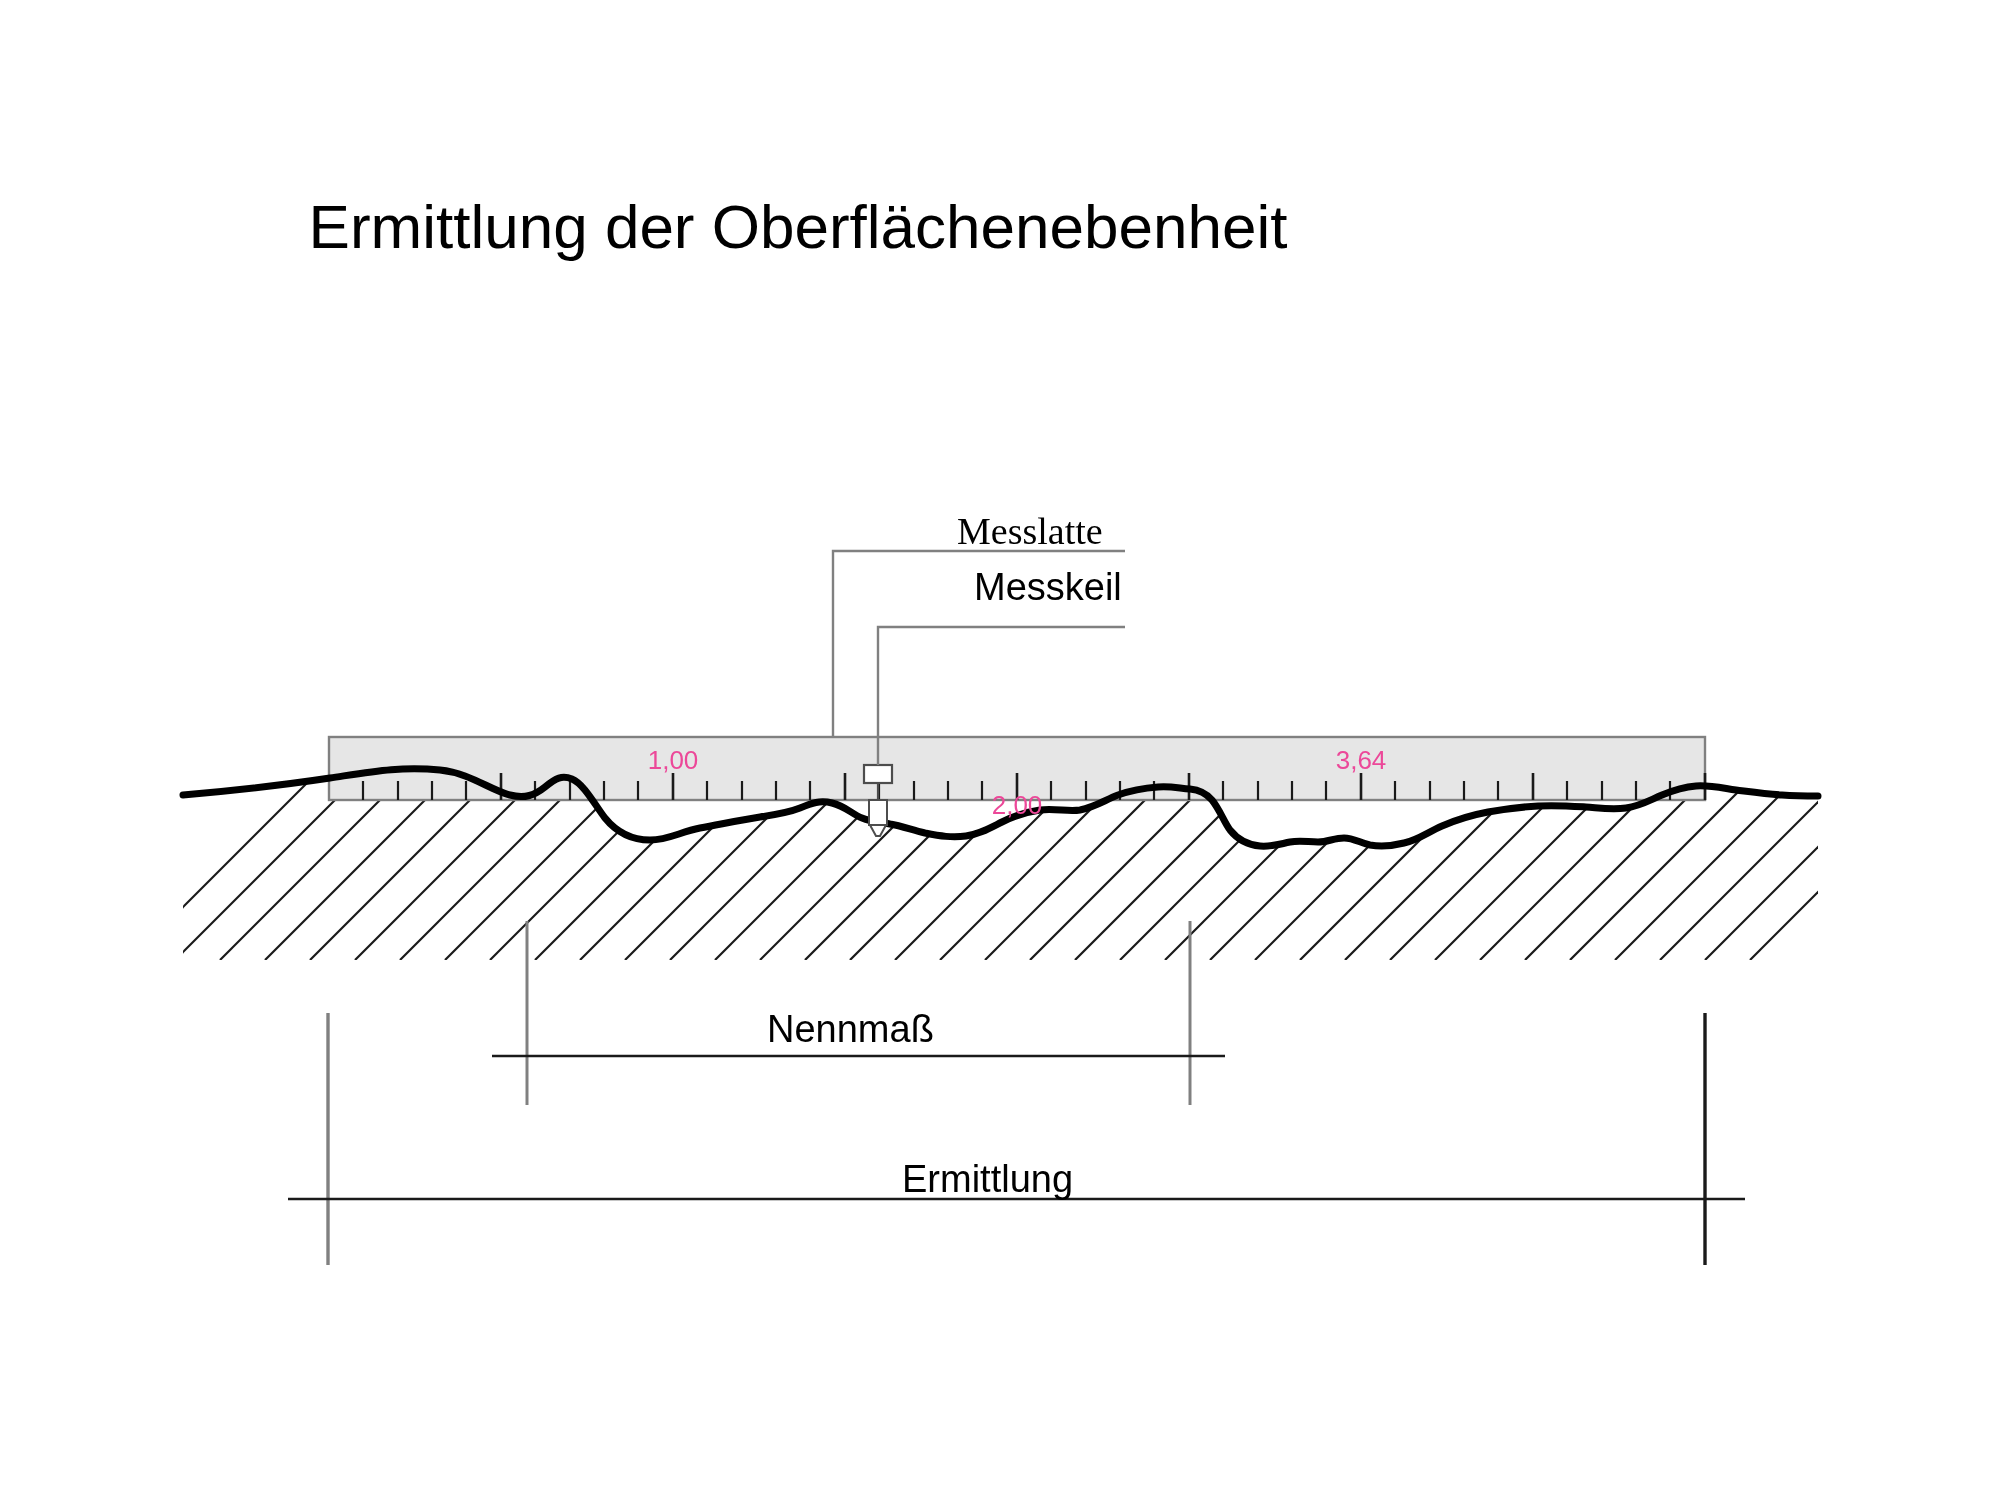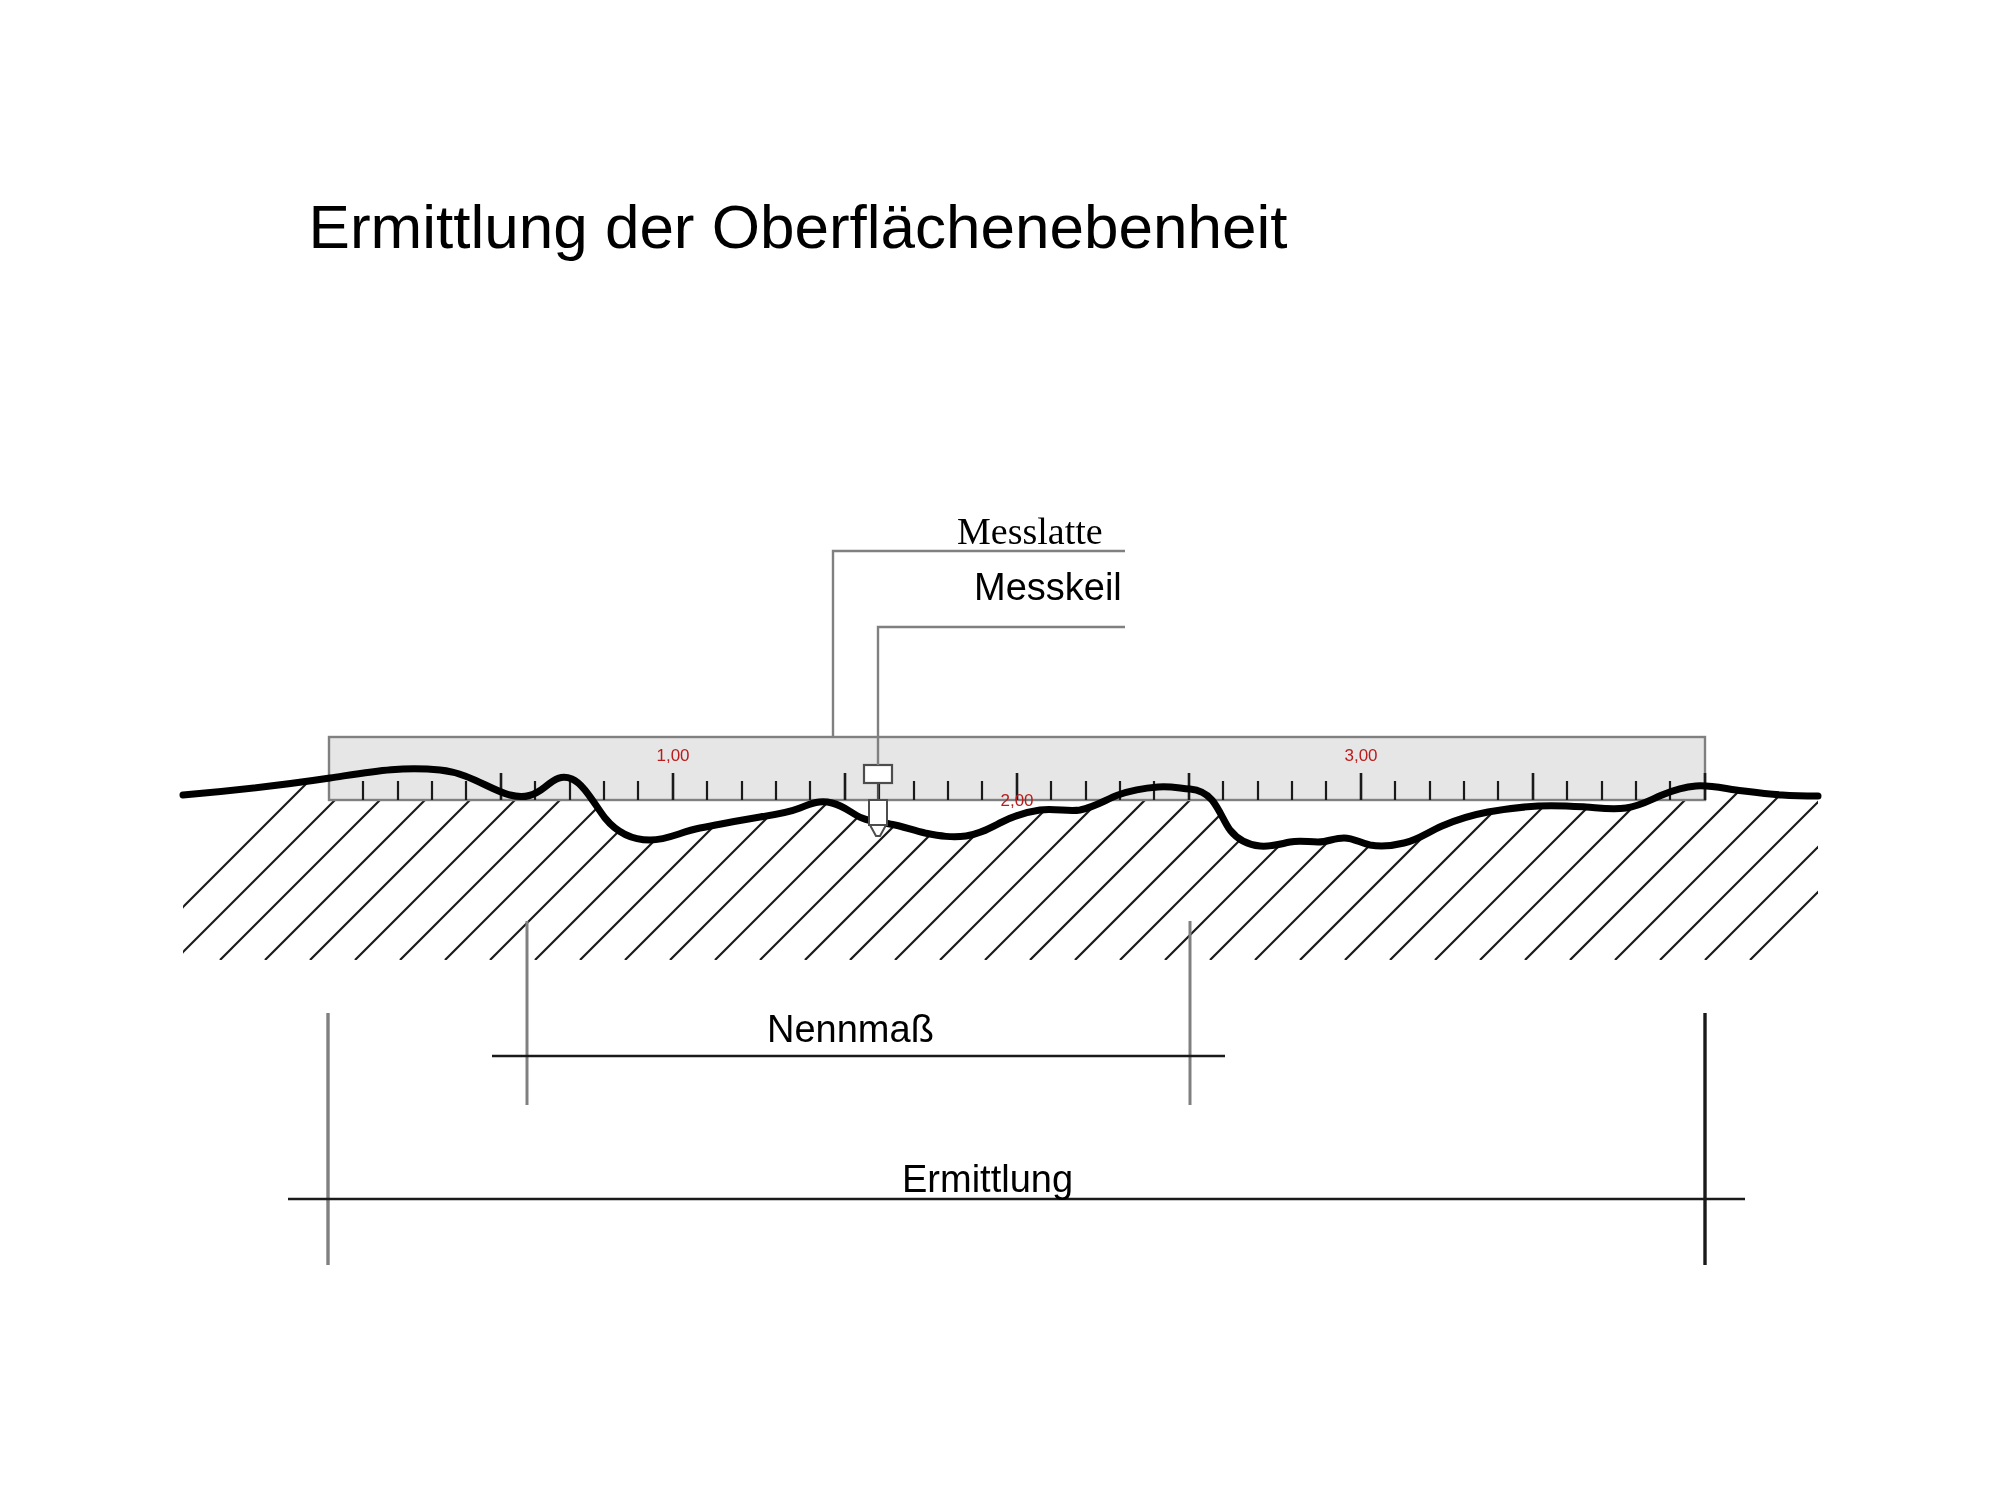--- a/index.html
+++ b/index.html
@@ -50,8 +50,8 @@
   .lbl-messstrecke { left: 902px; top: 1160px; }
   .tick-label {
     position: absolute;
-    font-size: 17px;
-    color: #b91c1c;
+    font-size: 26px;
+    color: #ec4899;
     white-space: nowrap;
     line-height: 1;
     transform: translateX(-50%);

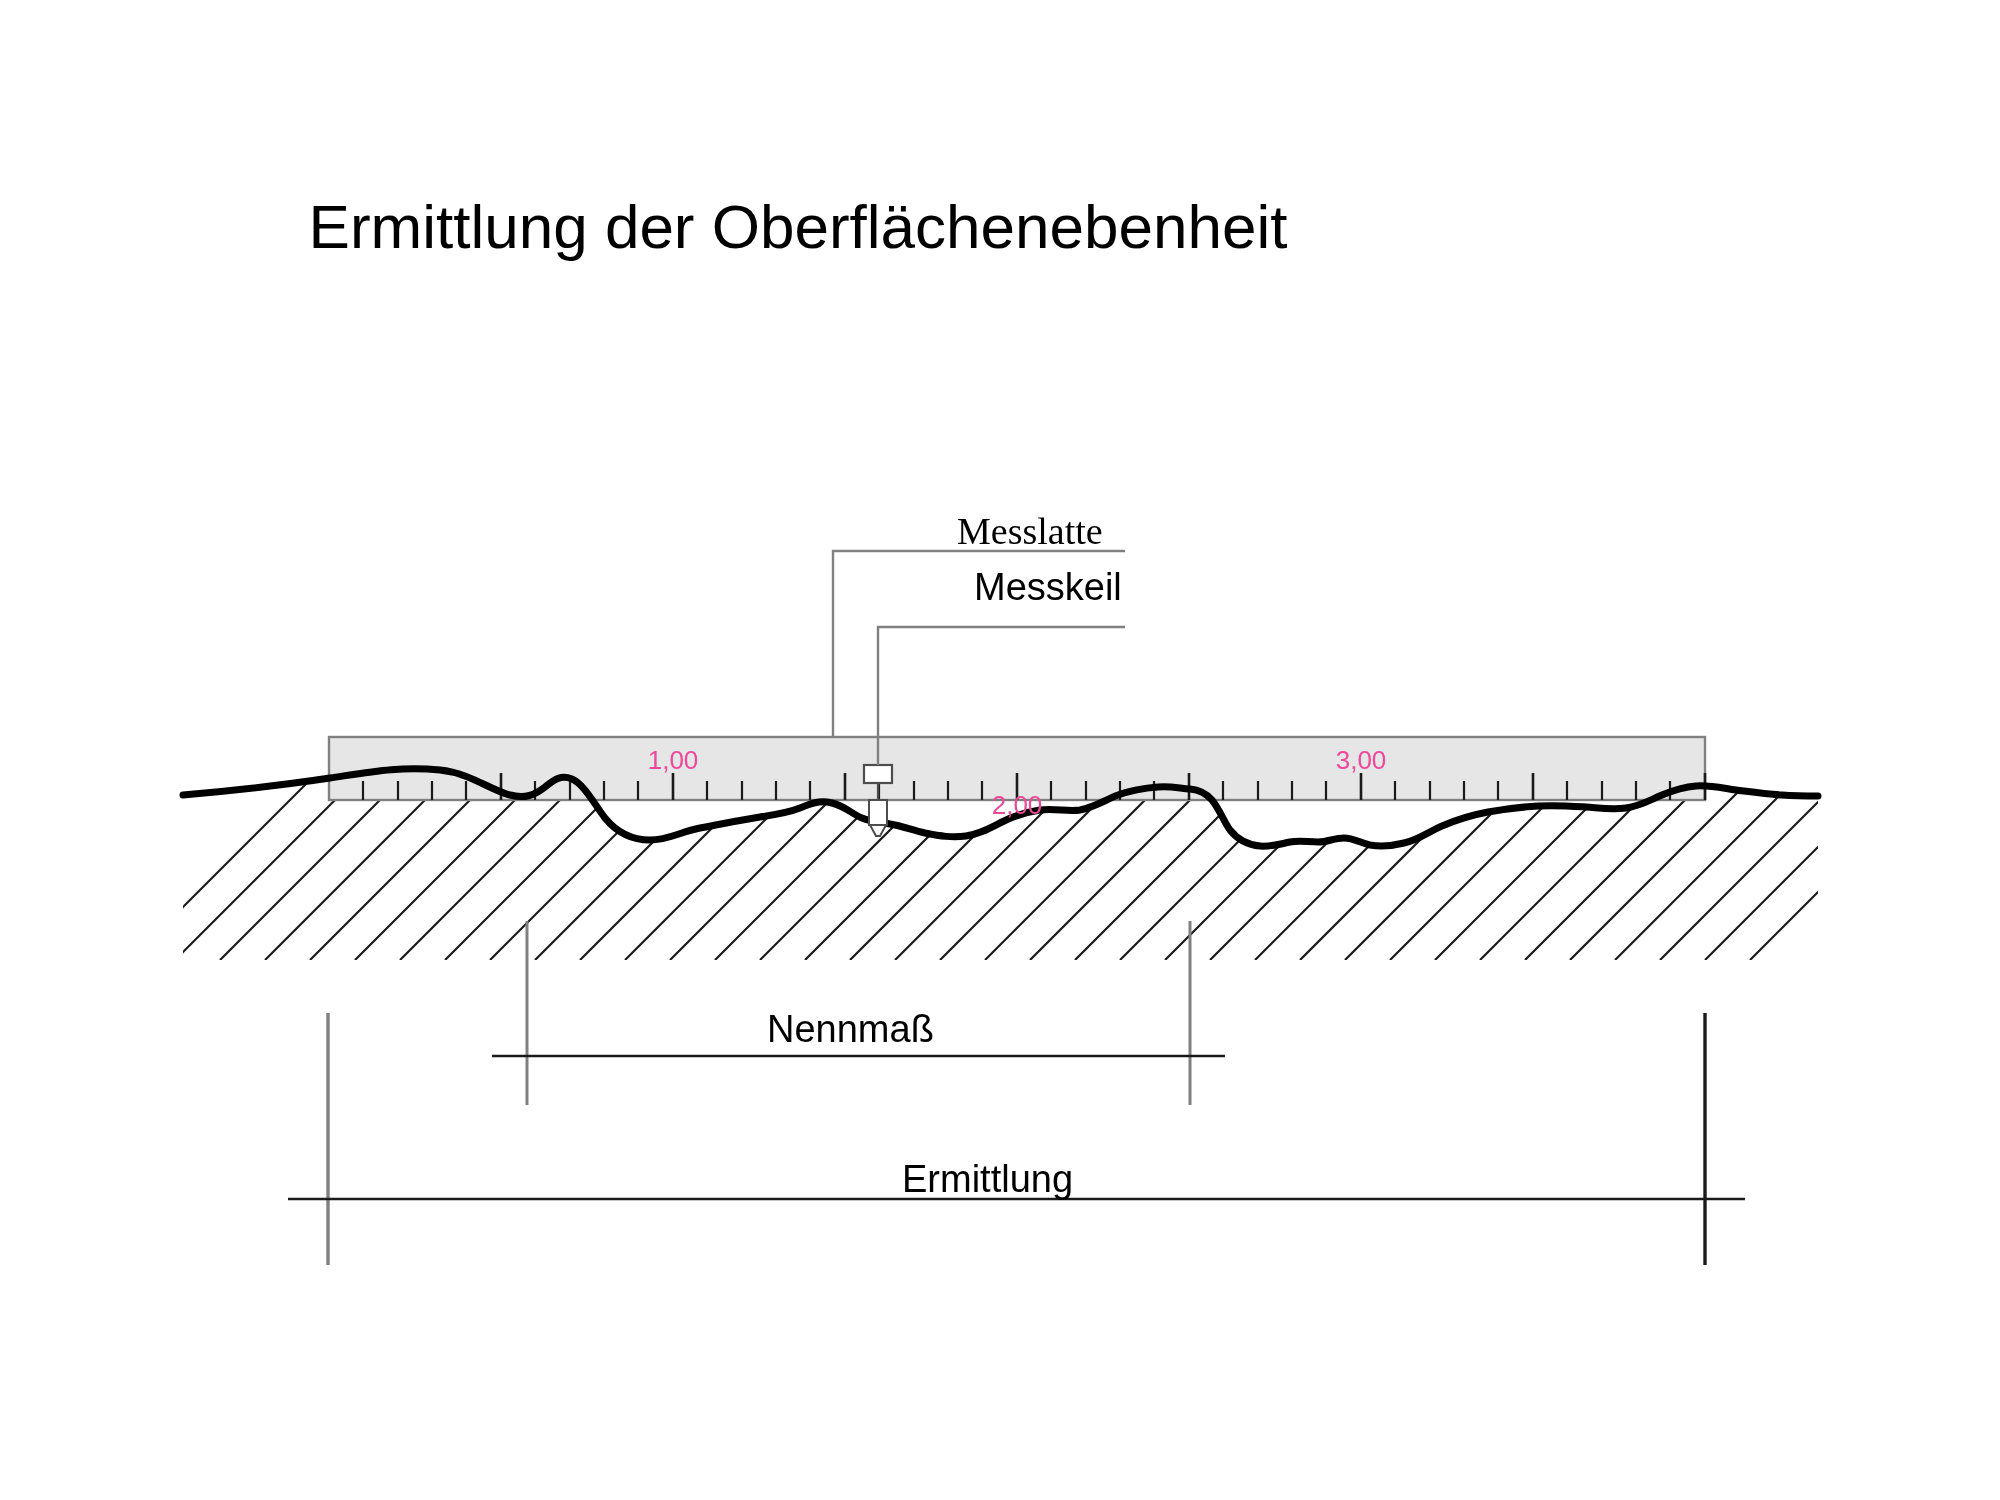--- a/index.html
+++ b/index.html
@@ -273,7 +273,7 @@
 
   <div class="tick-label" style="left:673px; top:747px;">1,00</div>
   <div class="tick-label" style="left:1017px; top:792px;">2,00</div>
-  <div class="tick-label" style="left:1361px; top:747px;">3,00</div>
+  <div class="tick-label" style="left:1361px; top:747px;">3,64</div>
 
   <div class="lbl lbl-messlatte">Messlatte</div>
   <div class="lbl lbl-messkeil">Messkeil</div>

